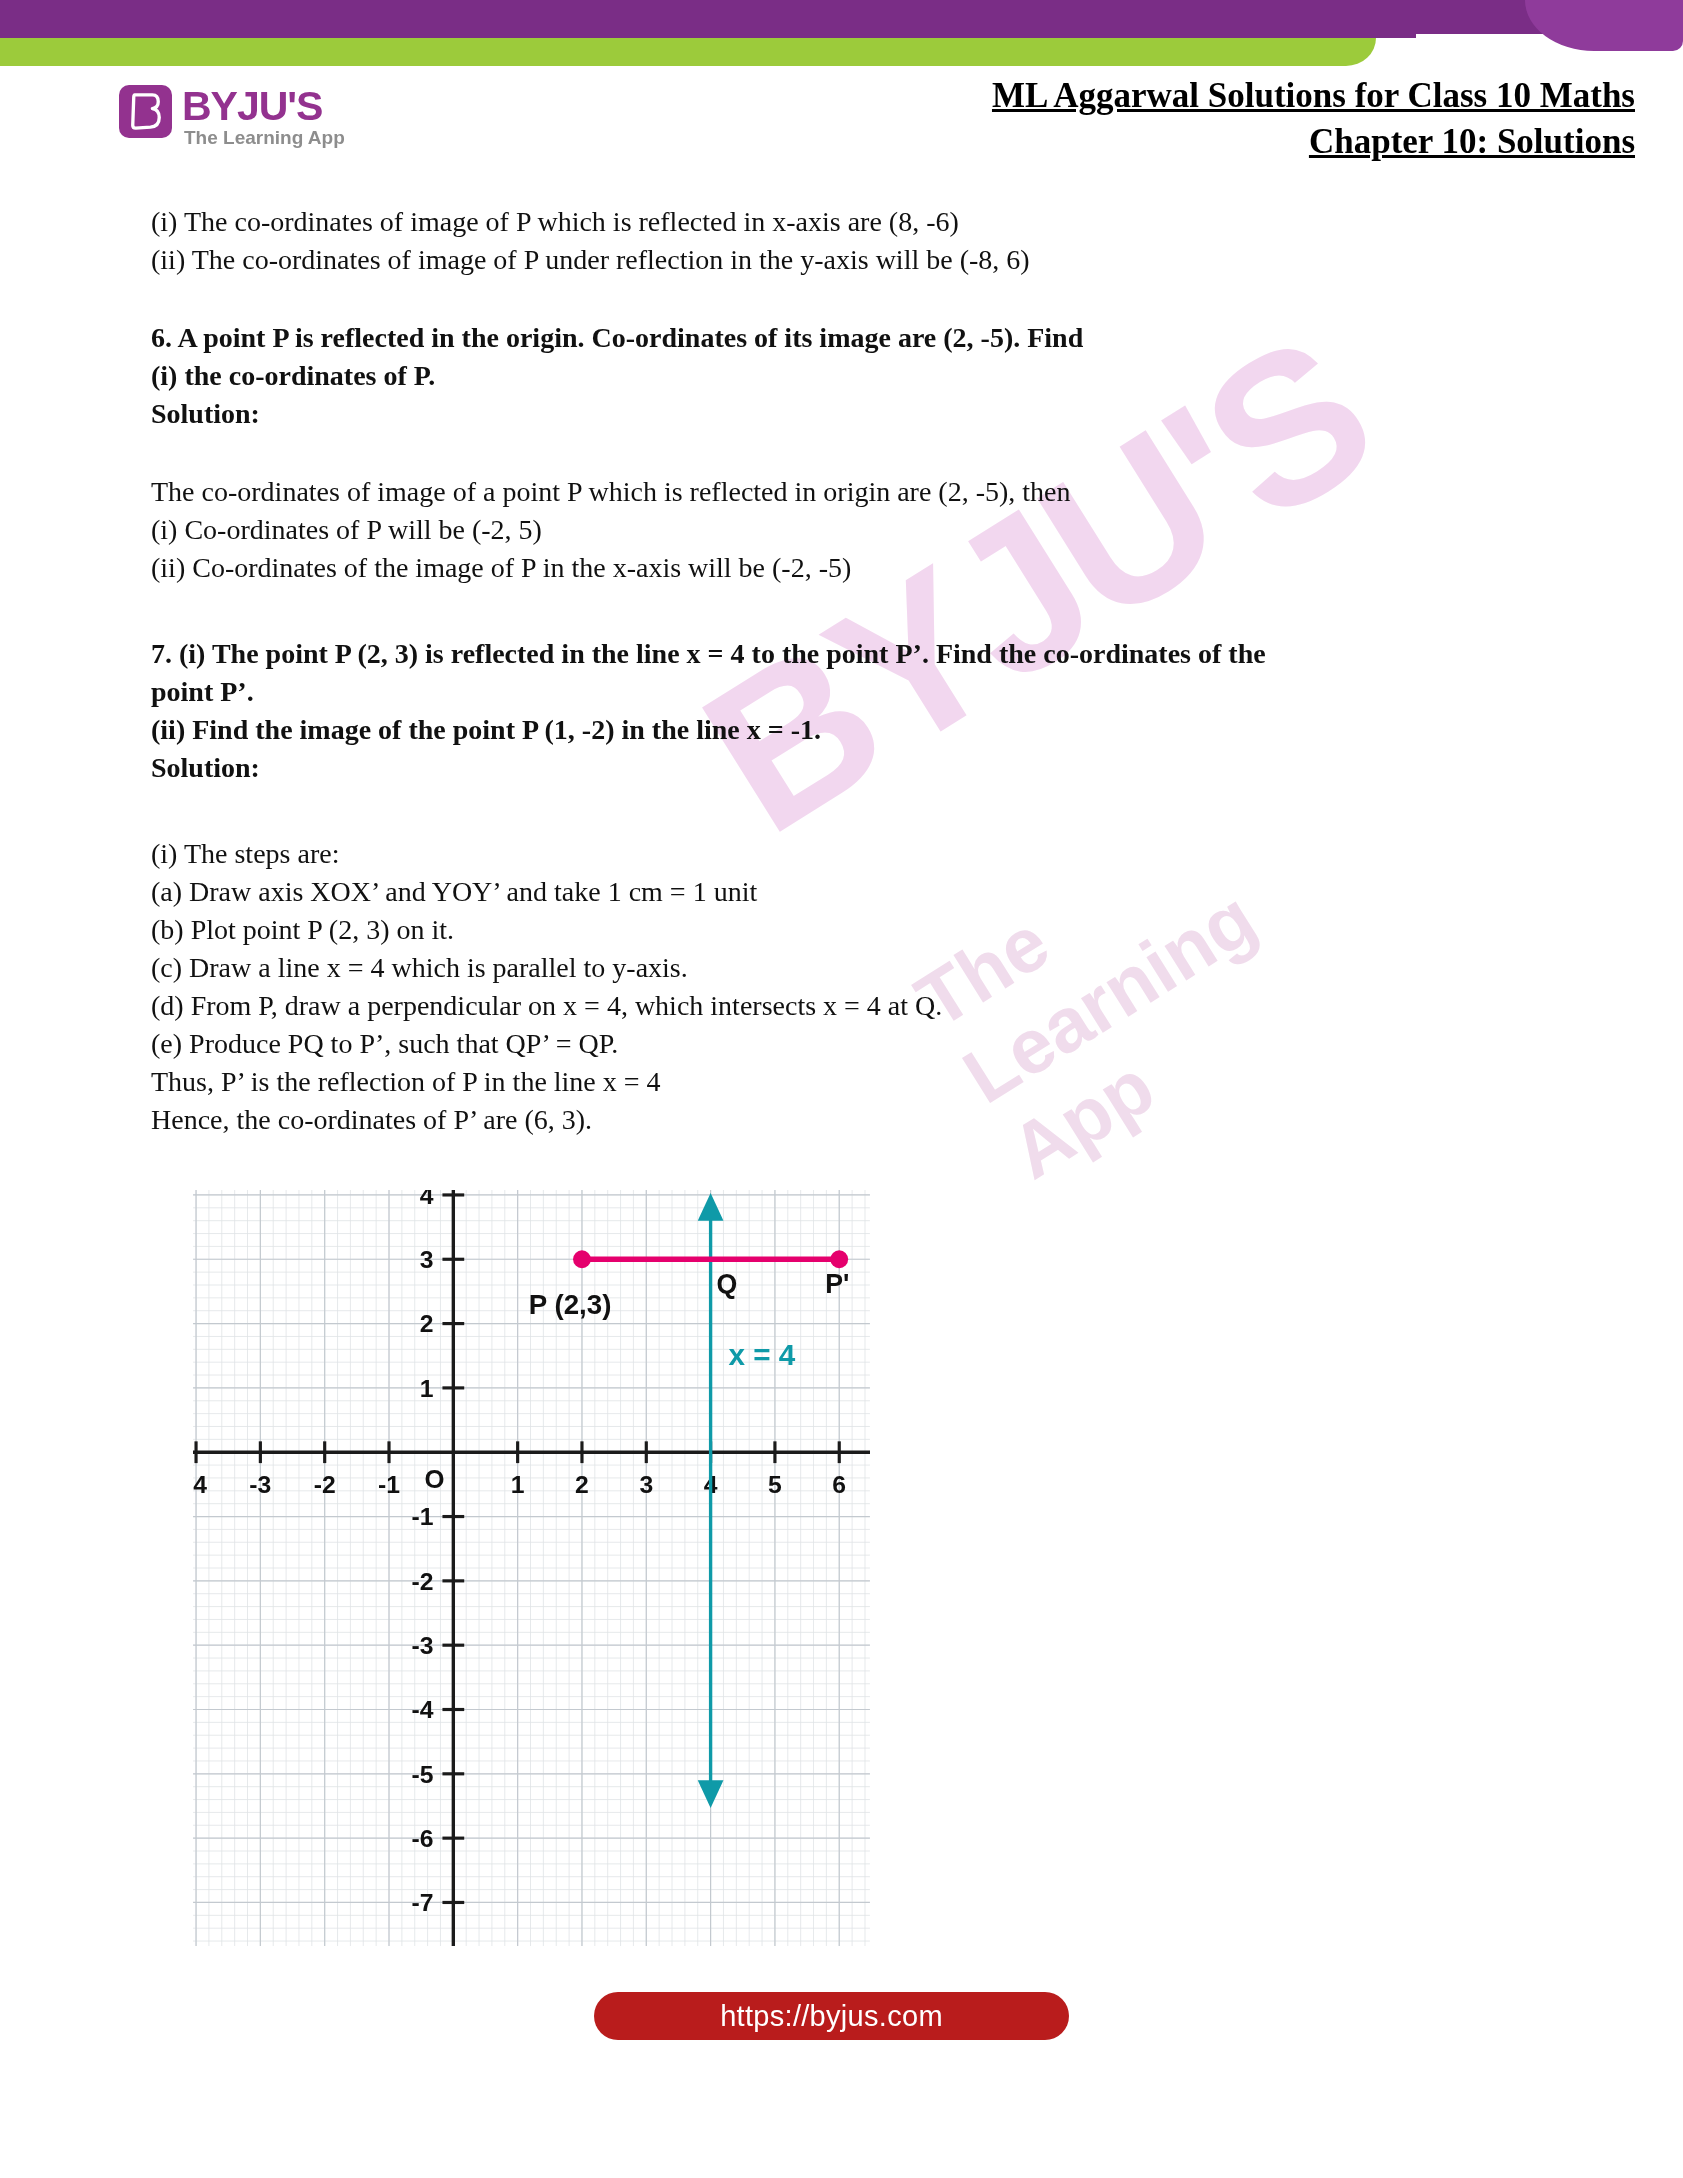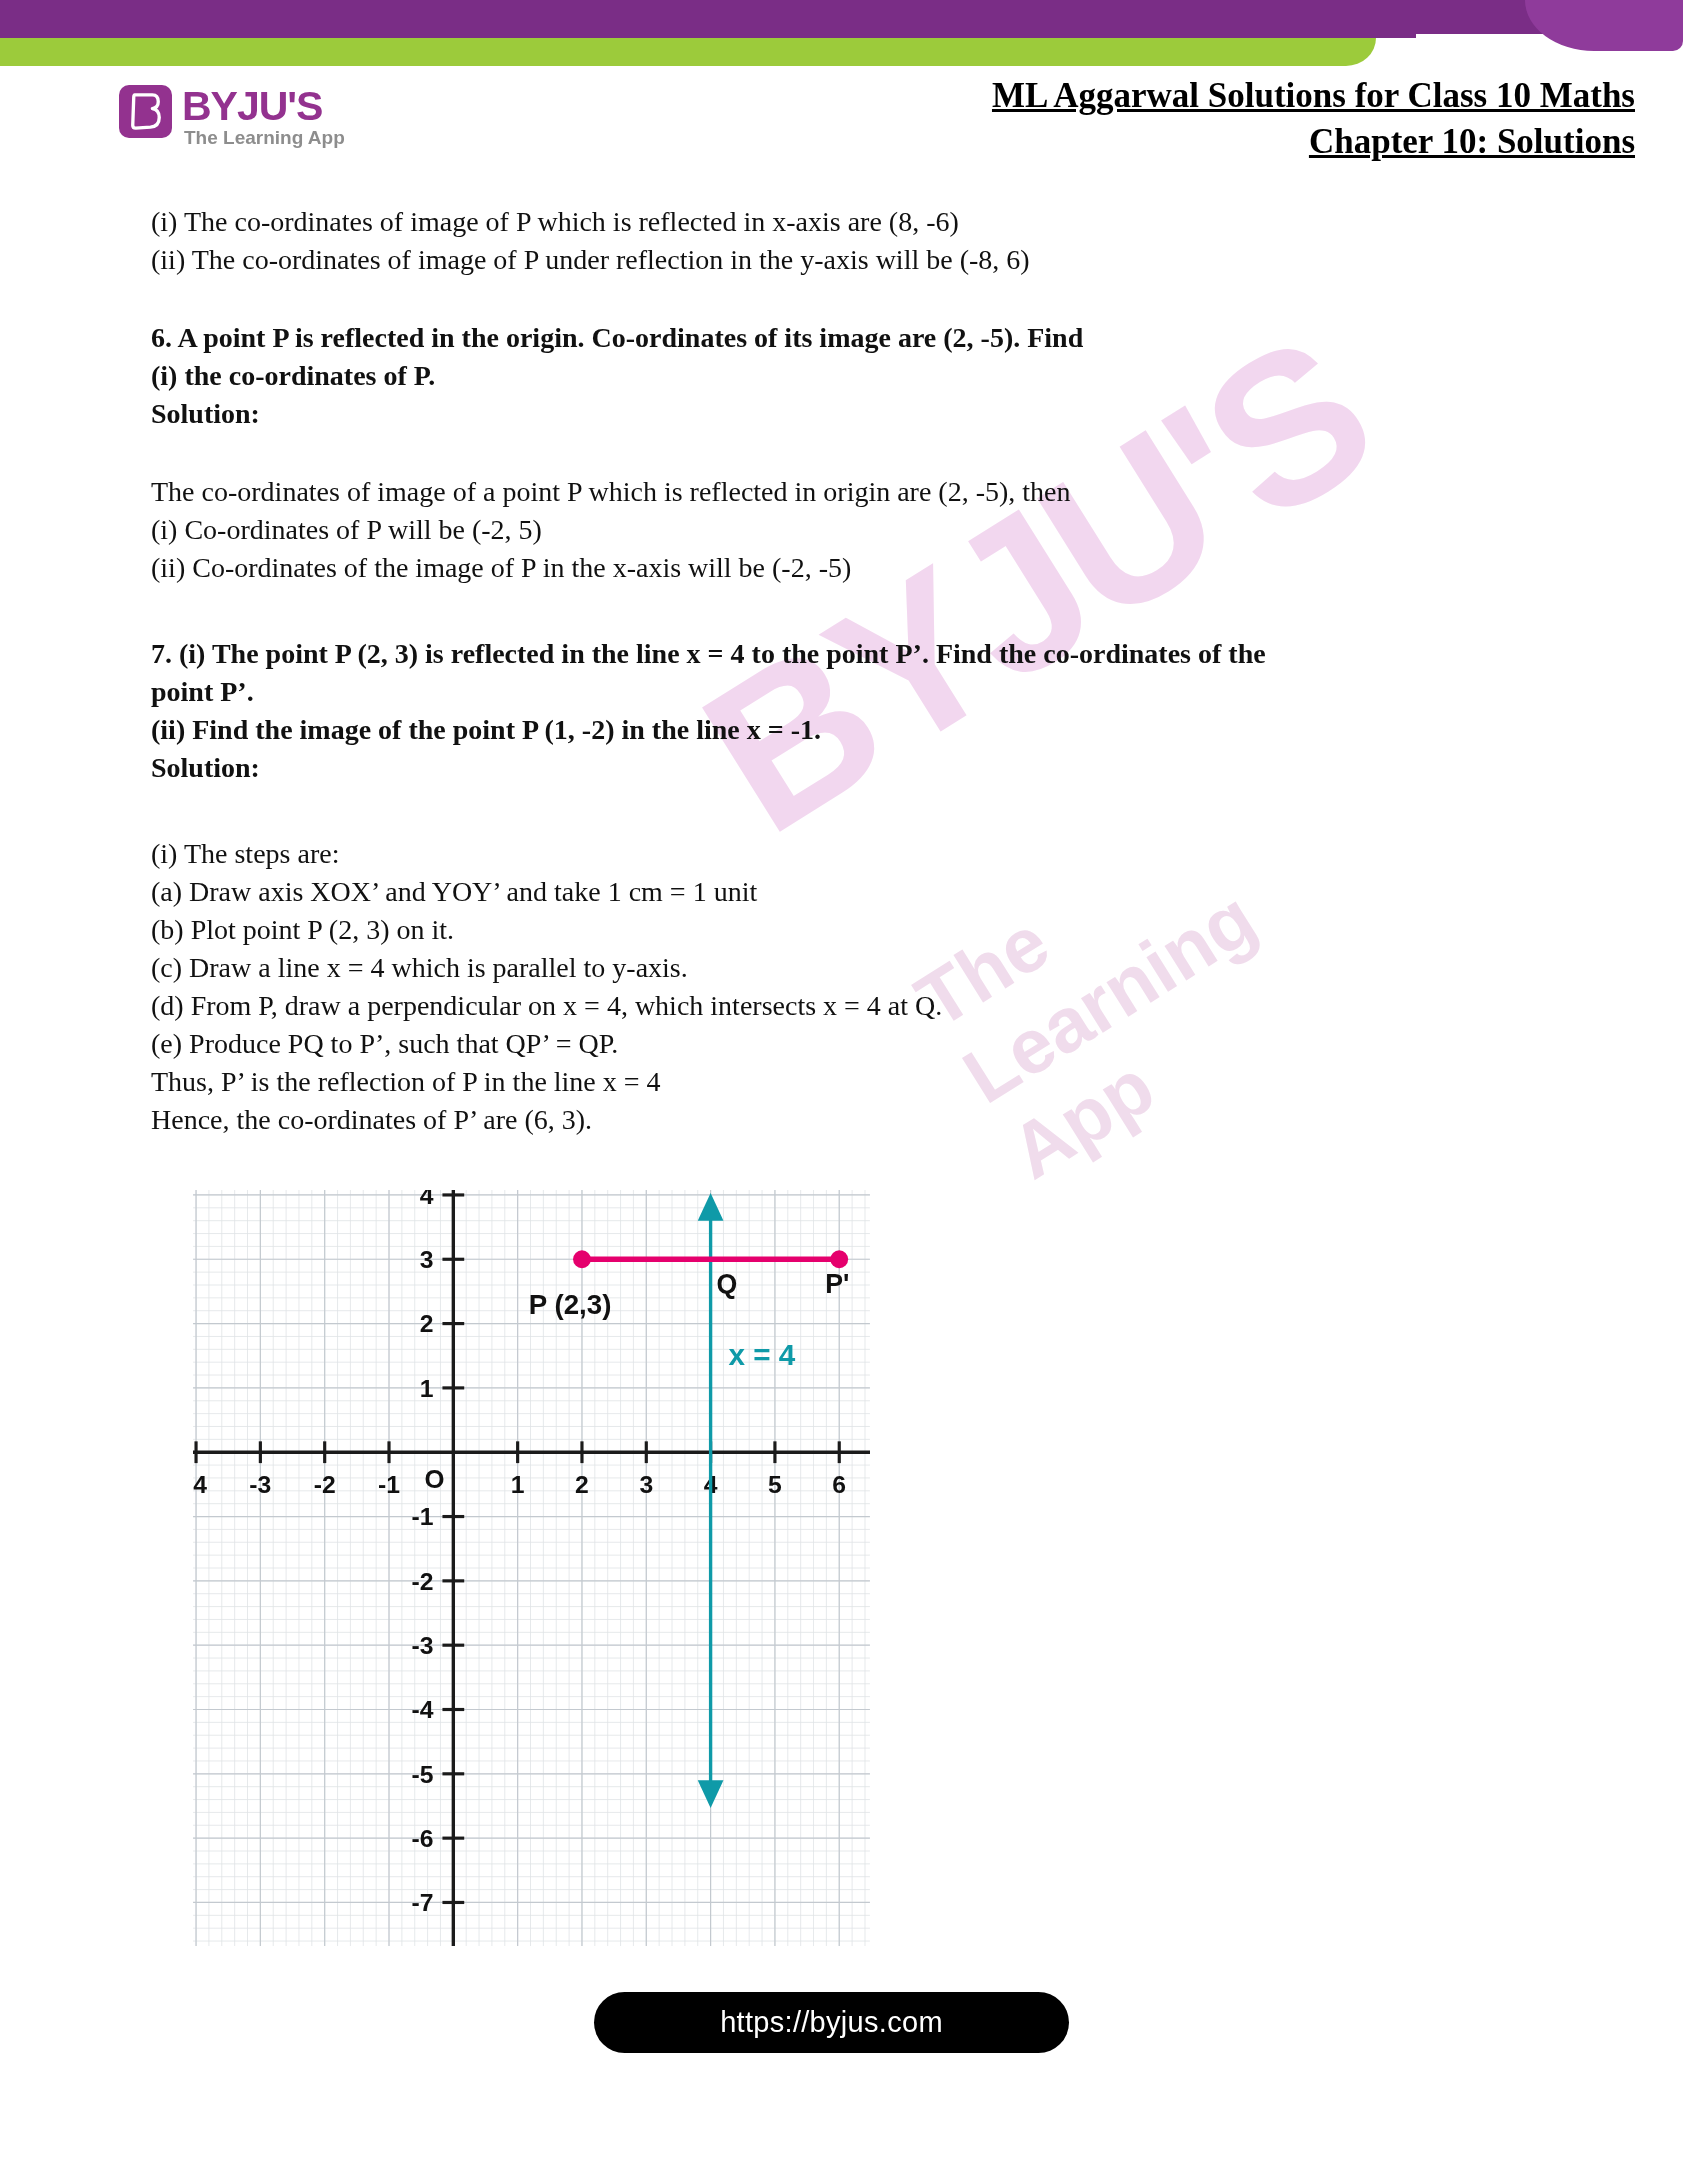--- a/index.html
+++ b/index.html
@@ -135,8 +135,8 @@
   .footer-pill {
     position: absolute;
     left: 594px; top: 1992px;
-    width: 475px; height: 61px;
-    background: #000000;
+    width: 475px; height: 48px;
+    background: #b91c1c;
     border-radius: 34px;
     display: flex;
     align-items: center;

